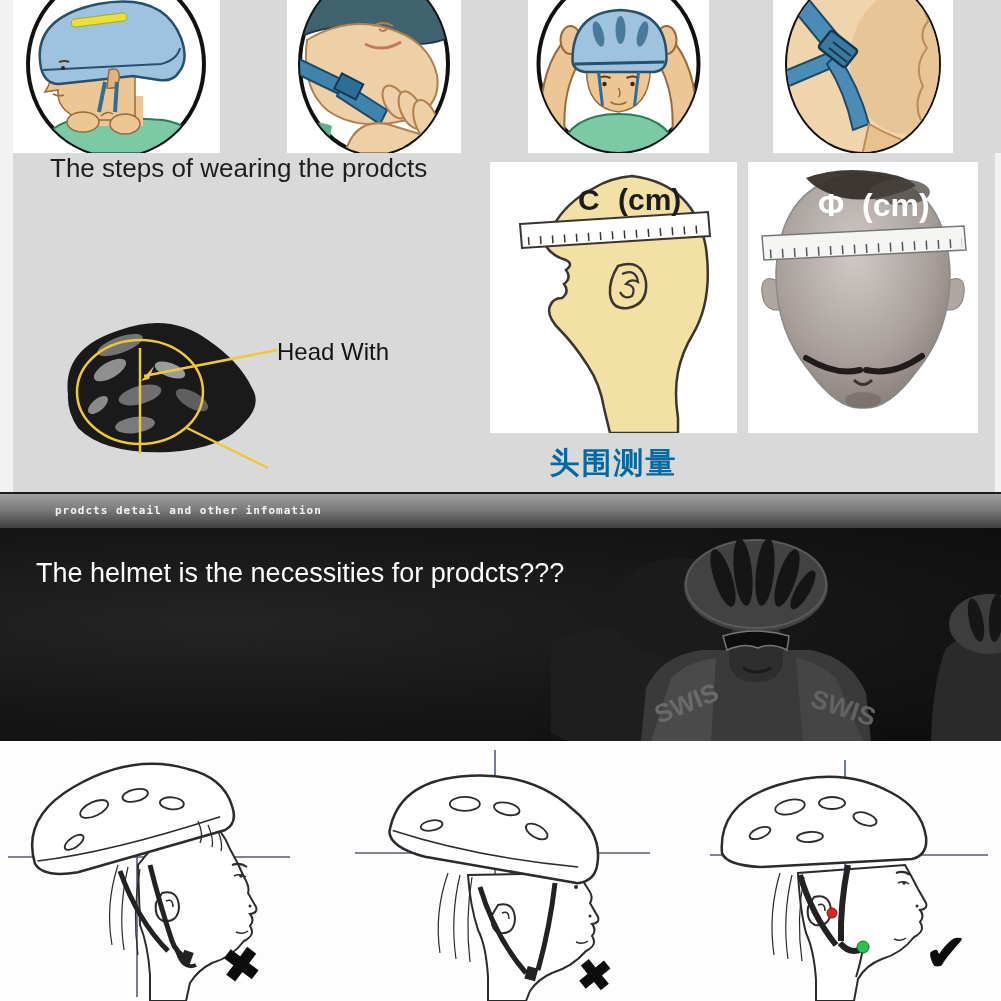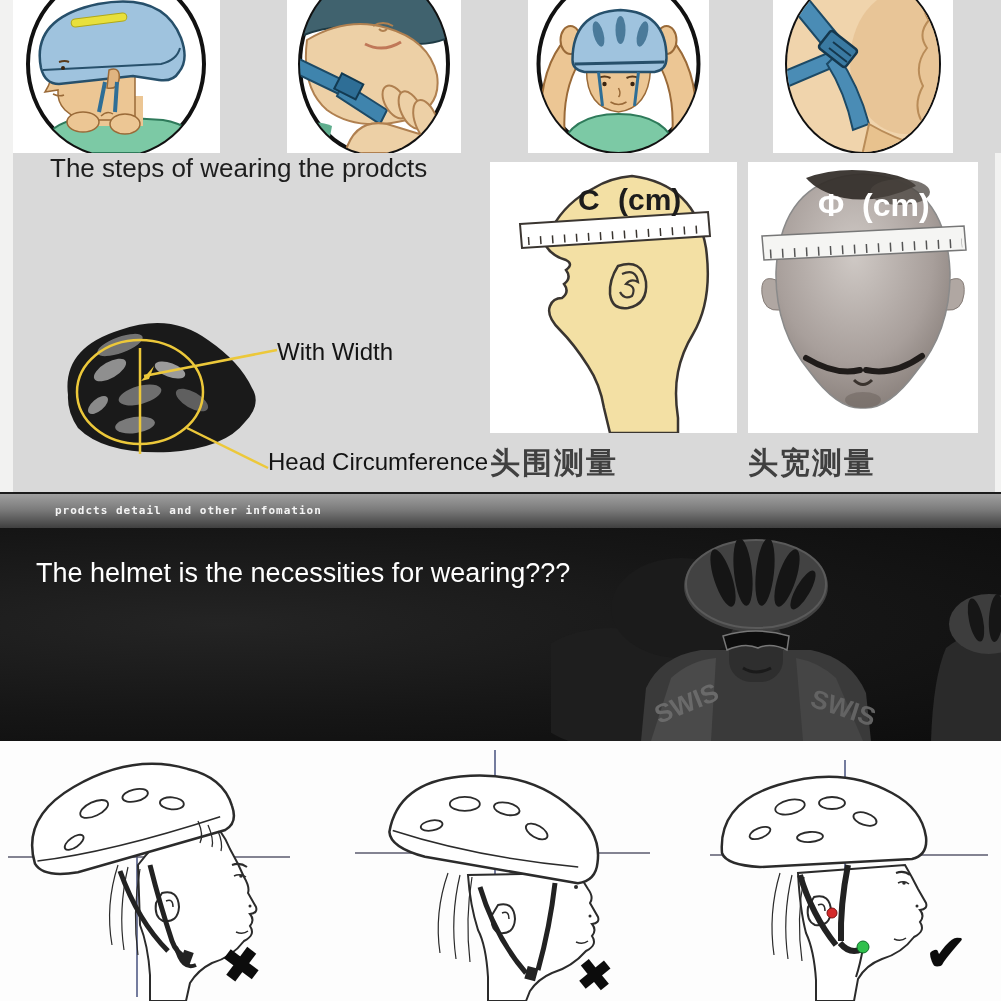--- a/index.html
+++ b/index.html
@@ -159,7 +159,7 @@
       <path d="M 147,128 L 228,168" stroke="#ecc83a" stroke-width="2.5" fill="none"></path>
     </svg>
   </div>
-  <div class="label-dark" style="left:277px;top:338px;">With Width</div>
+  <div class="label-dark" style="left:277px;top:338px;">Head With</div>
   <div class="label-dark" style="left:268px;top:448px;">Head Circumference</div>
 
   <div class="head-card" style="left:490px;width:247px;">

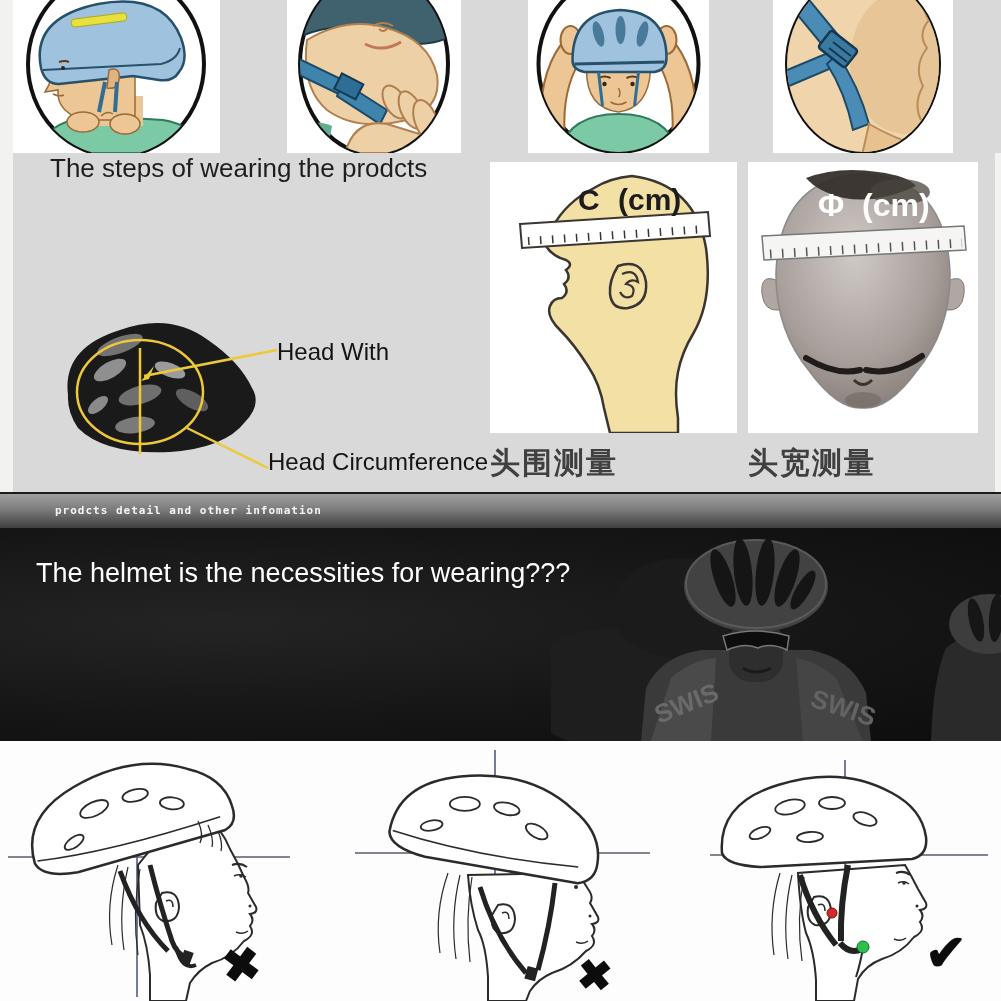--- a/index.html
+++ b/index.html
@@ -160,7 +160,6 @@
     </svg>
   </div>
   <div class="label-dark" style="left:277px;top:338px;">Head With</div>
-  <div class="label-dark" style="left:268px;top:448px;">Head Circumference</div>
 
   <div class="head-card" style="left:490px;width:247px;">
     <svg viewBox="0 0 247 271">

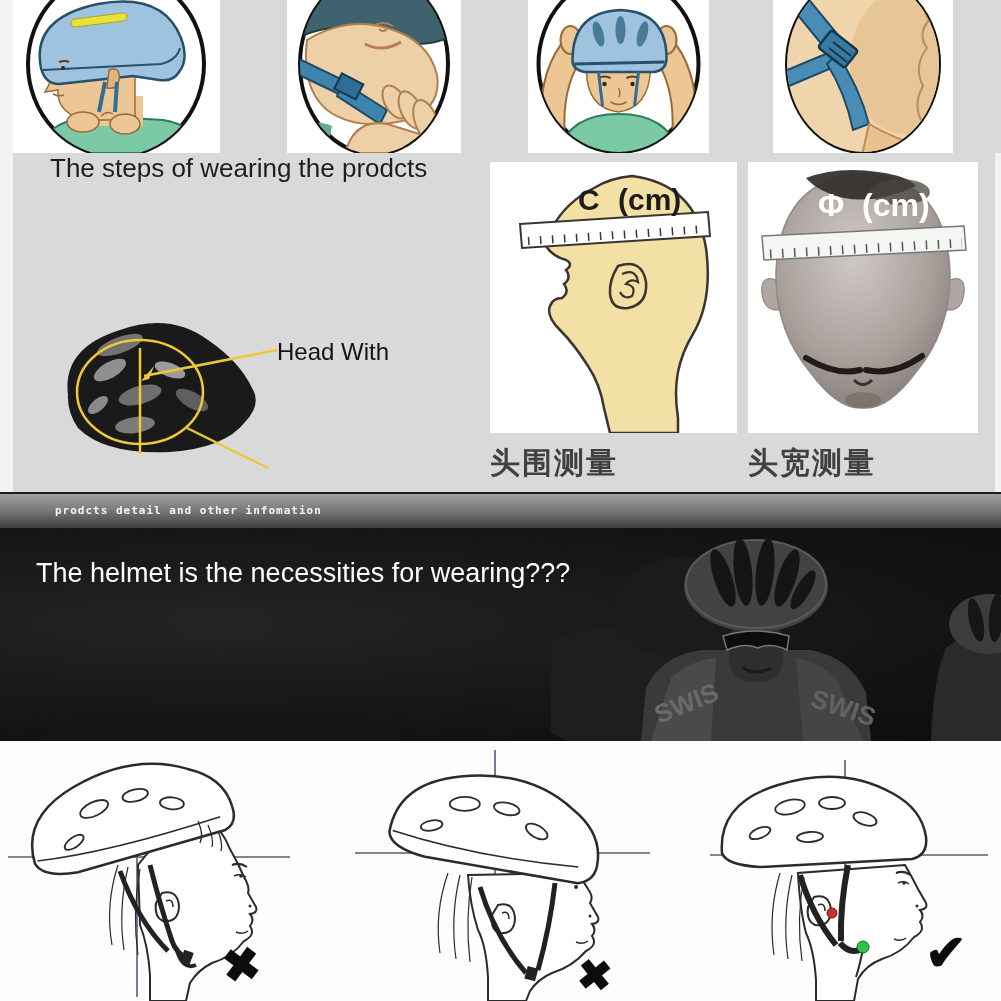--- a/index.html
+++ b/index.html
@@ -13,8 +13,8 @@
   .label-dark{position:absolute;font-size:24px;color:#141414;}
   .head-card{position:absolute;top:162px;height:271px;background:#fff;}
   .head-card svg{display:block;width:100%;height:100%;}
-  .cn-caption{position:absolute;top:443px;font-size:30px;font-weight:bold;color:#404040;
-              letter-spacing:2px;}
+  .cn-caption{position:absolute;top:443px;font-size:30px;font-weight:bold;color:#0369a1;
+              text-align:center;letter-spacing:2px;}
   .banner{position:absolute;left:0;top:492px;width:1001px;height:255px;background:#4d7c0f;}
   .banner-bar{position:absolute;left:0;top:0;width:1001px;height:36px;
               background:linear-gradient(180deg,#a0a0a0 0%,#7c7c7c 45%,#3f3f3f 100%);

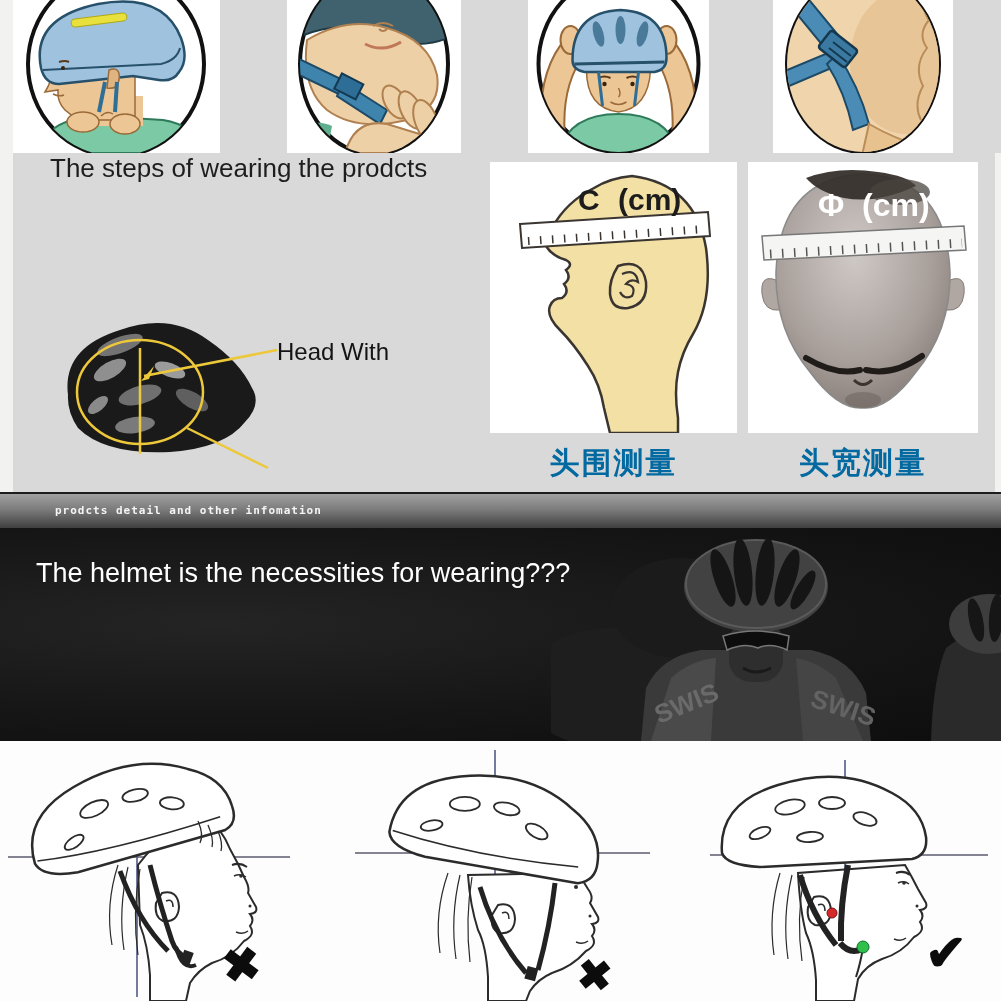--- a/index.html
+++ b/index.html
@@ -199,7 +199,6 @@
   </div>
 
   <div class="cn-caption" style="left:490px;width:247px;">头围测量</div>
-  <div class="cn-caption" style="left:748px;width:230px;">头宽测量</div>
 
   <div class="banner">
     <div class="banner-bar">

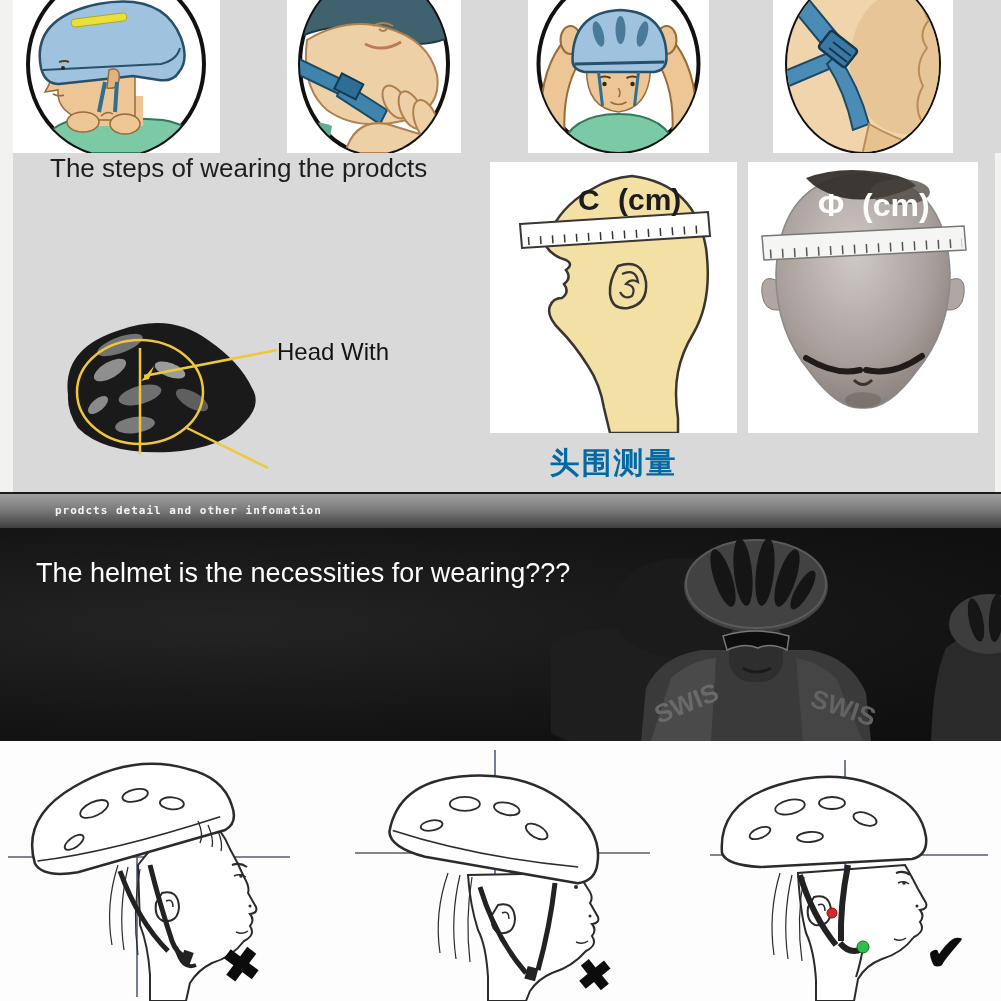--- a/index.html
+++ b/index.html
@@ -228,7 +228,7 @@
         <ellipse cx="425" cy="92" rx="7" ry="22" transform="rotate(-12 425 92)" fill="#161616"></ellipse>
         <ellipse cx="445" cy="90" rx="7" ry="24" transform="rotate(4 445 90)" fill="#161616"></ellipse>
       </svg>
-      <div class="banner-line" style="top:30px;">The helmet is the necessities for wearing???</div>
+      <div class="banner-line" style="top:30px;">The helmet is the necessities for prodcts???</div>
     </div>
   </div>
 

